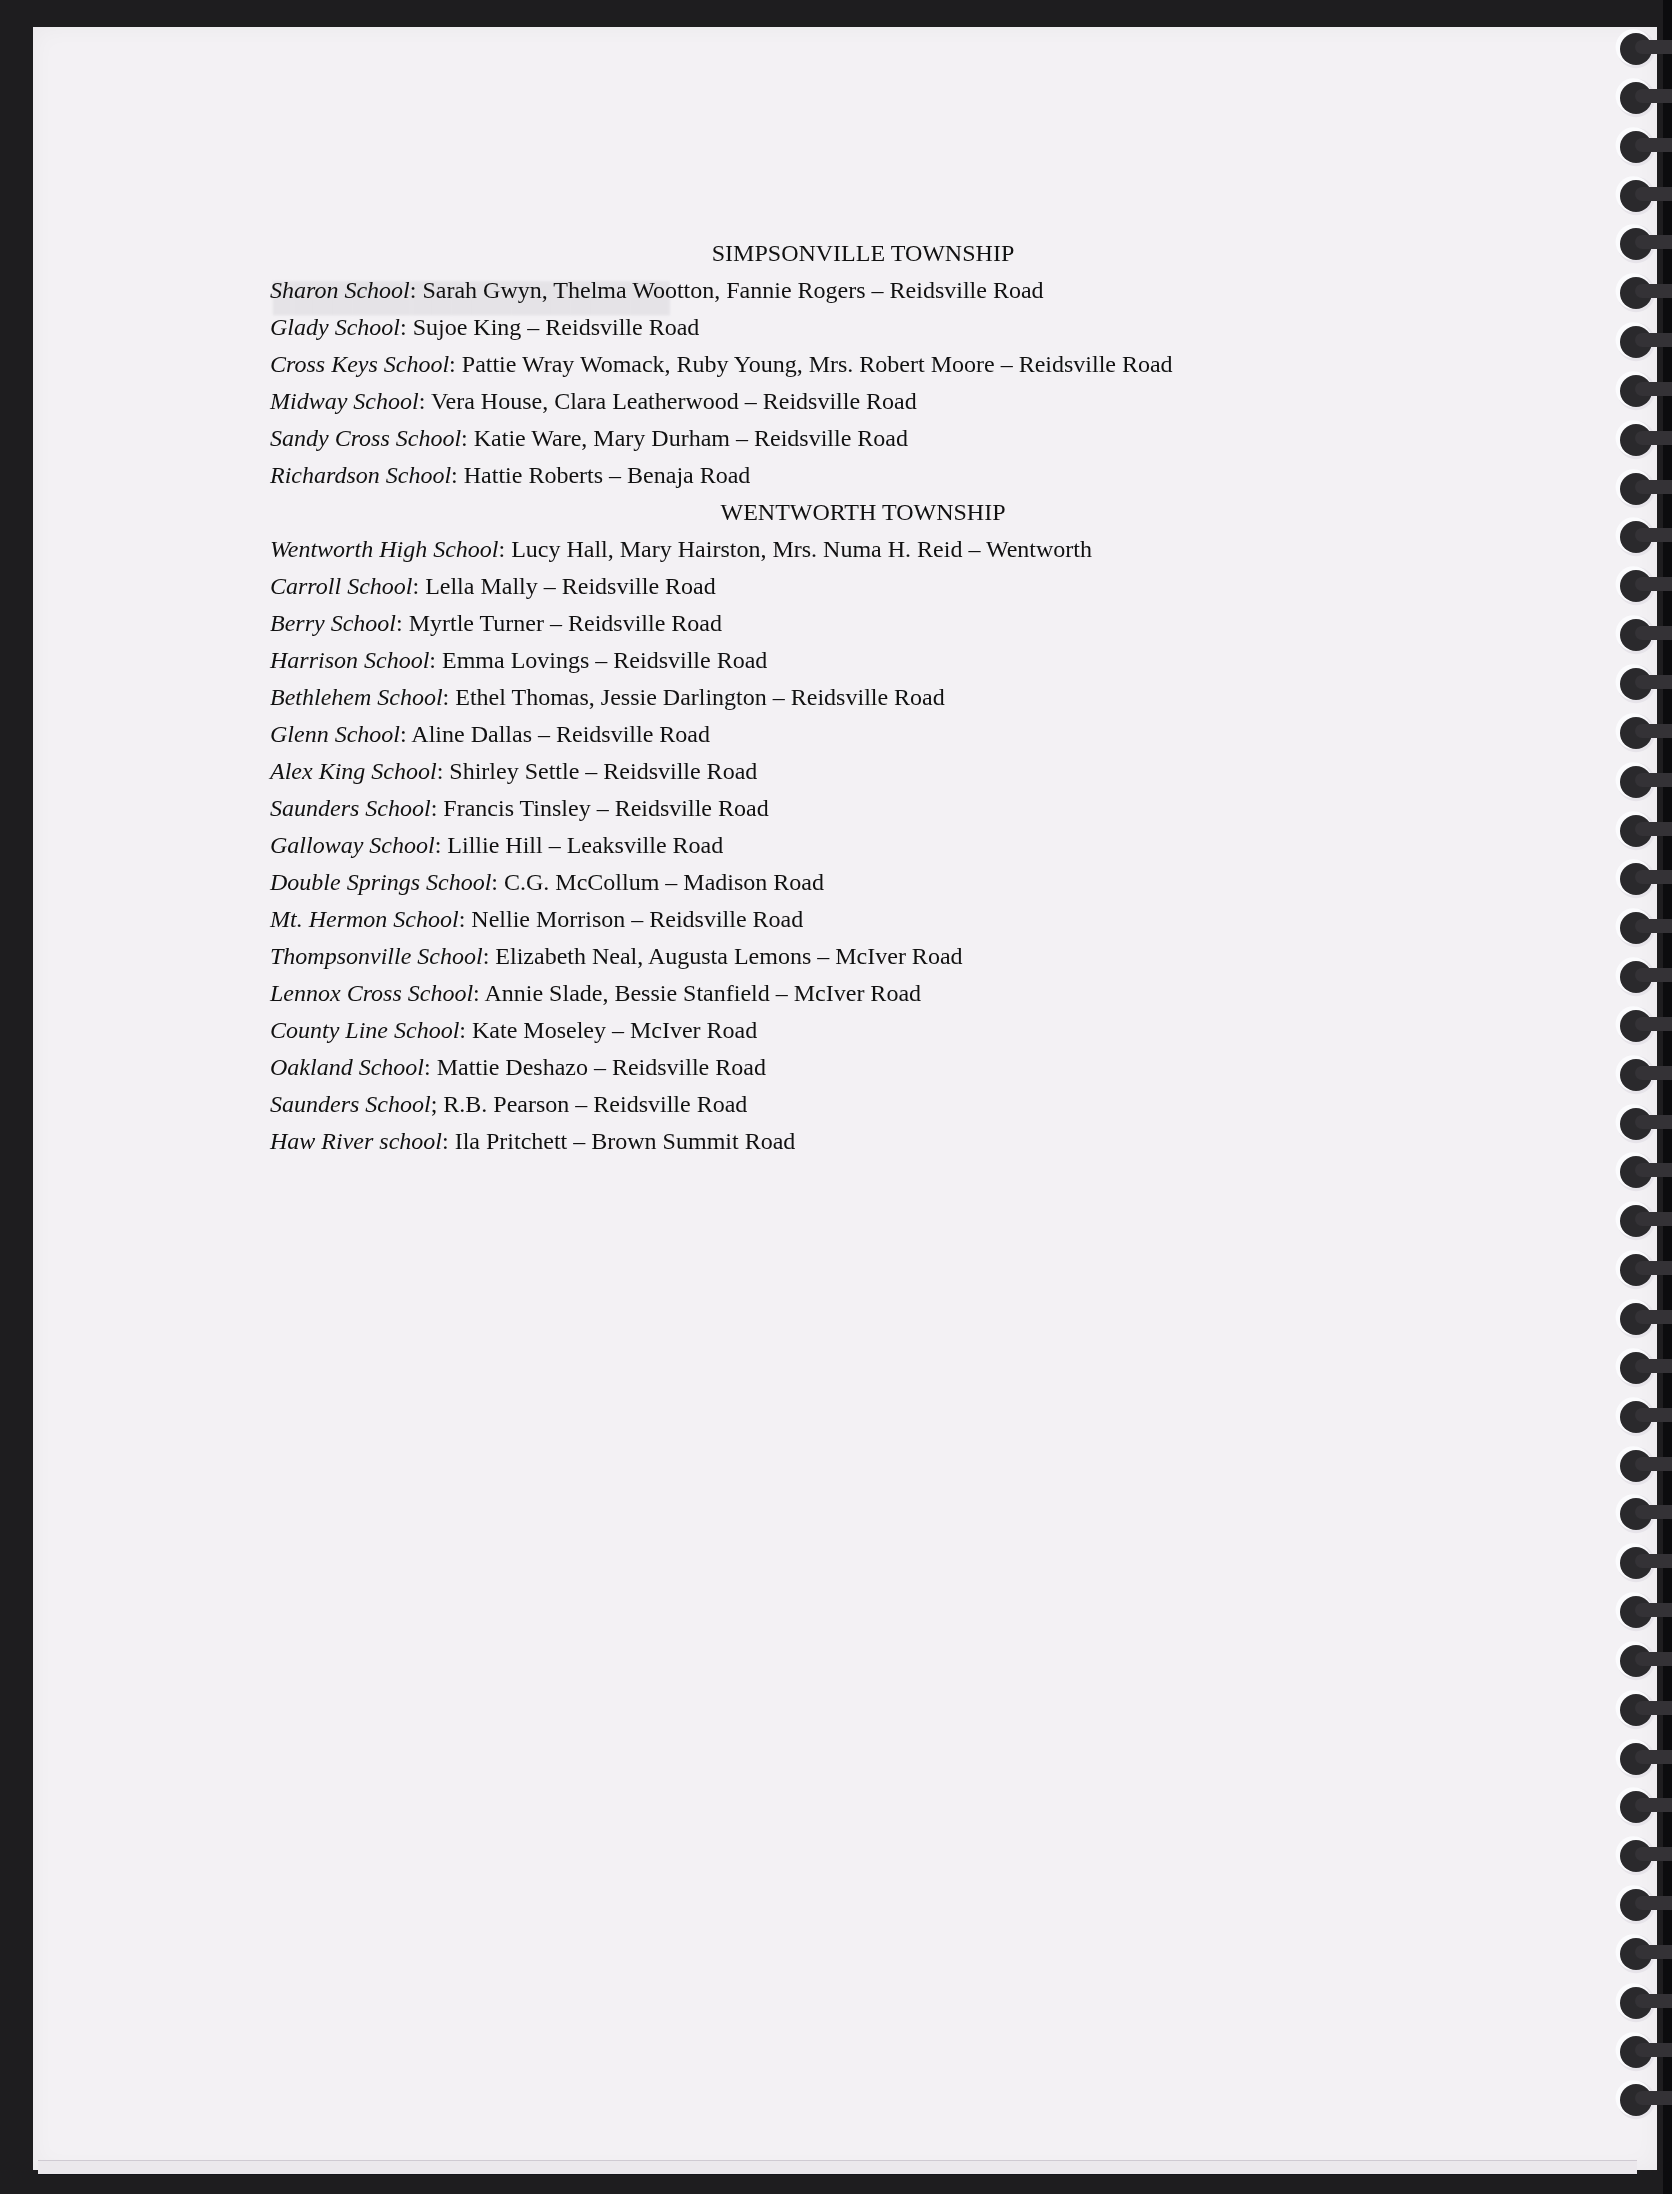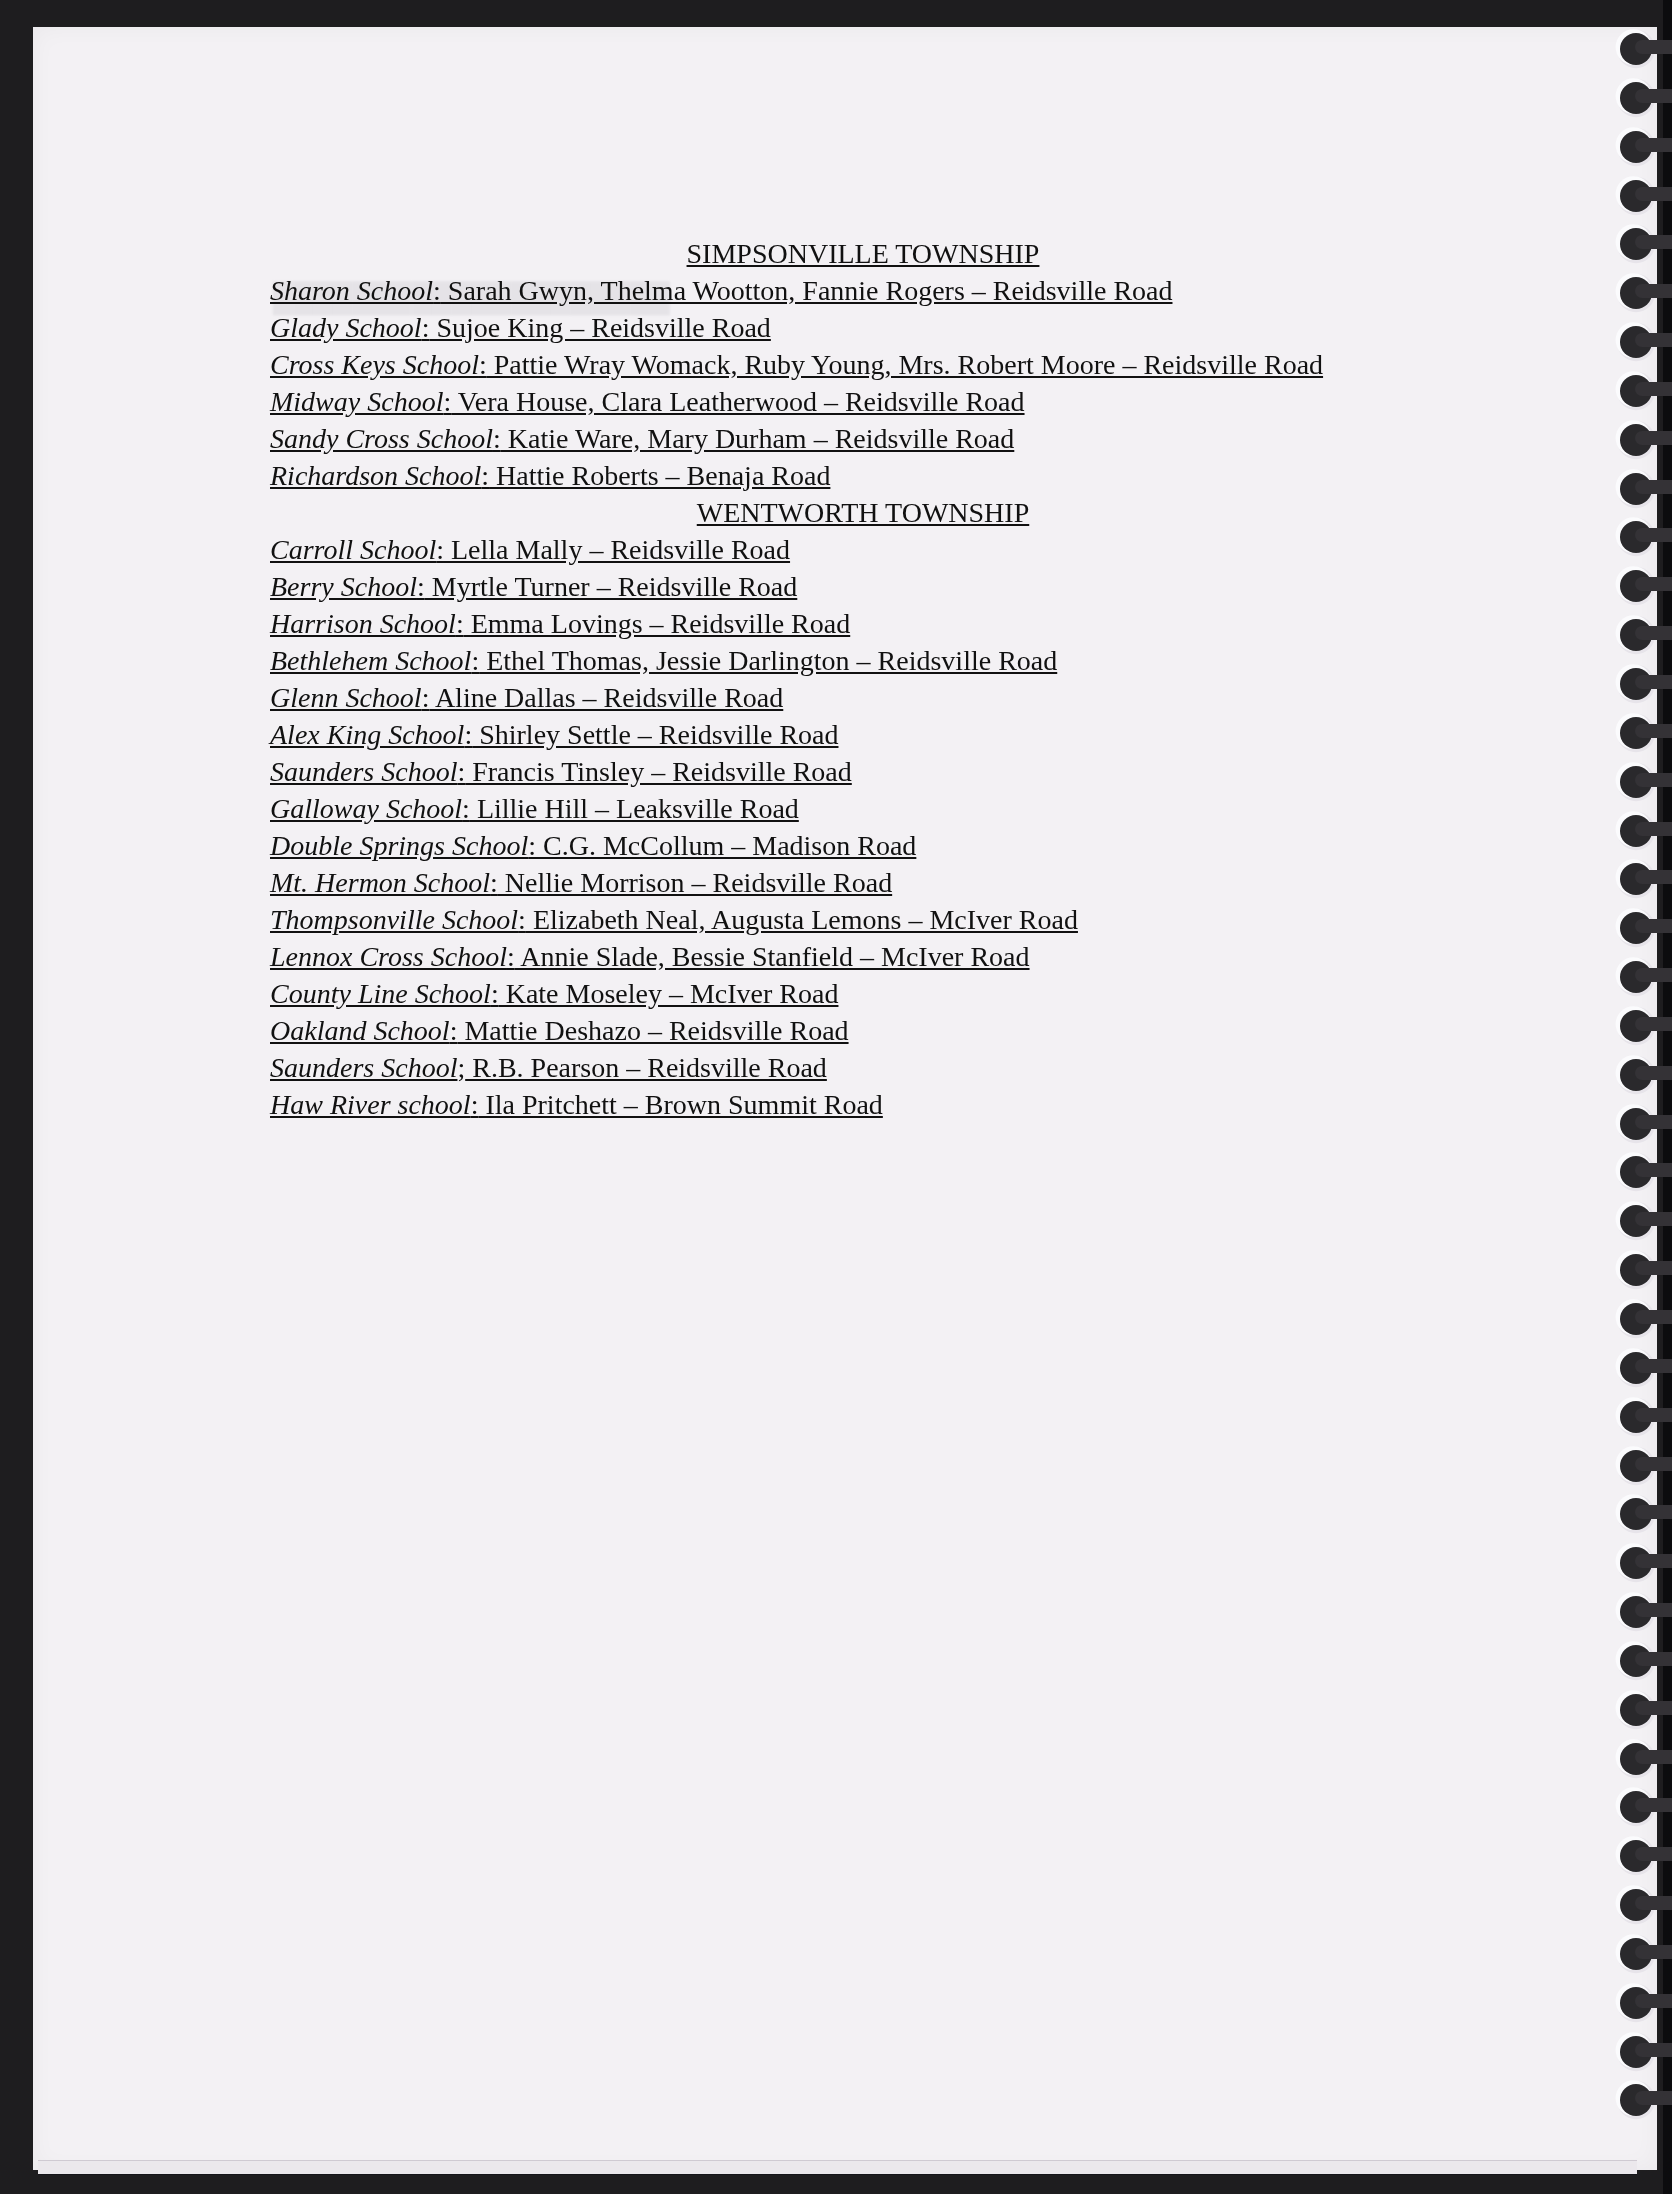--- a/index.html
+++ b/index.html
@@ -41,9 +41,8 @@
     left: 270px; top: 235px;
     width: 1205px;
     color: #111;
-    font-size: 28px;
+    font-size: 24px;
     line-height: 37px;
-    text-decoration: underline;
   }
   .township {
     text-align: center;

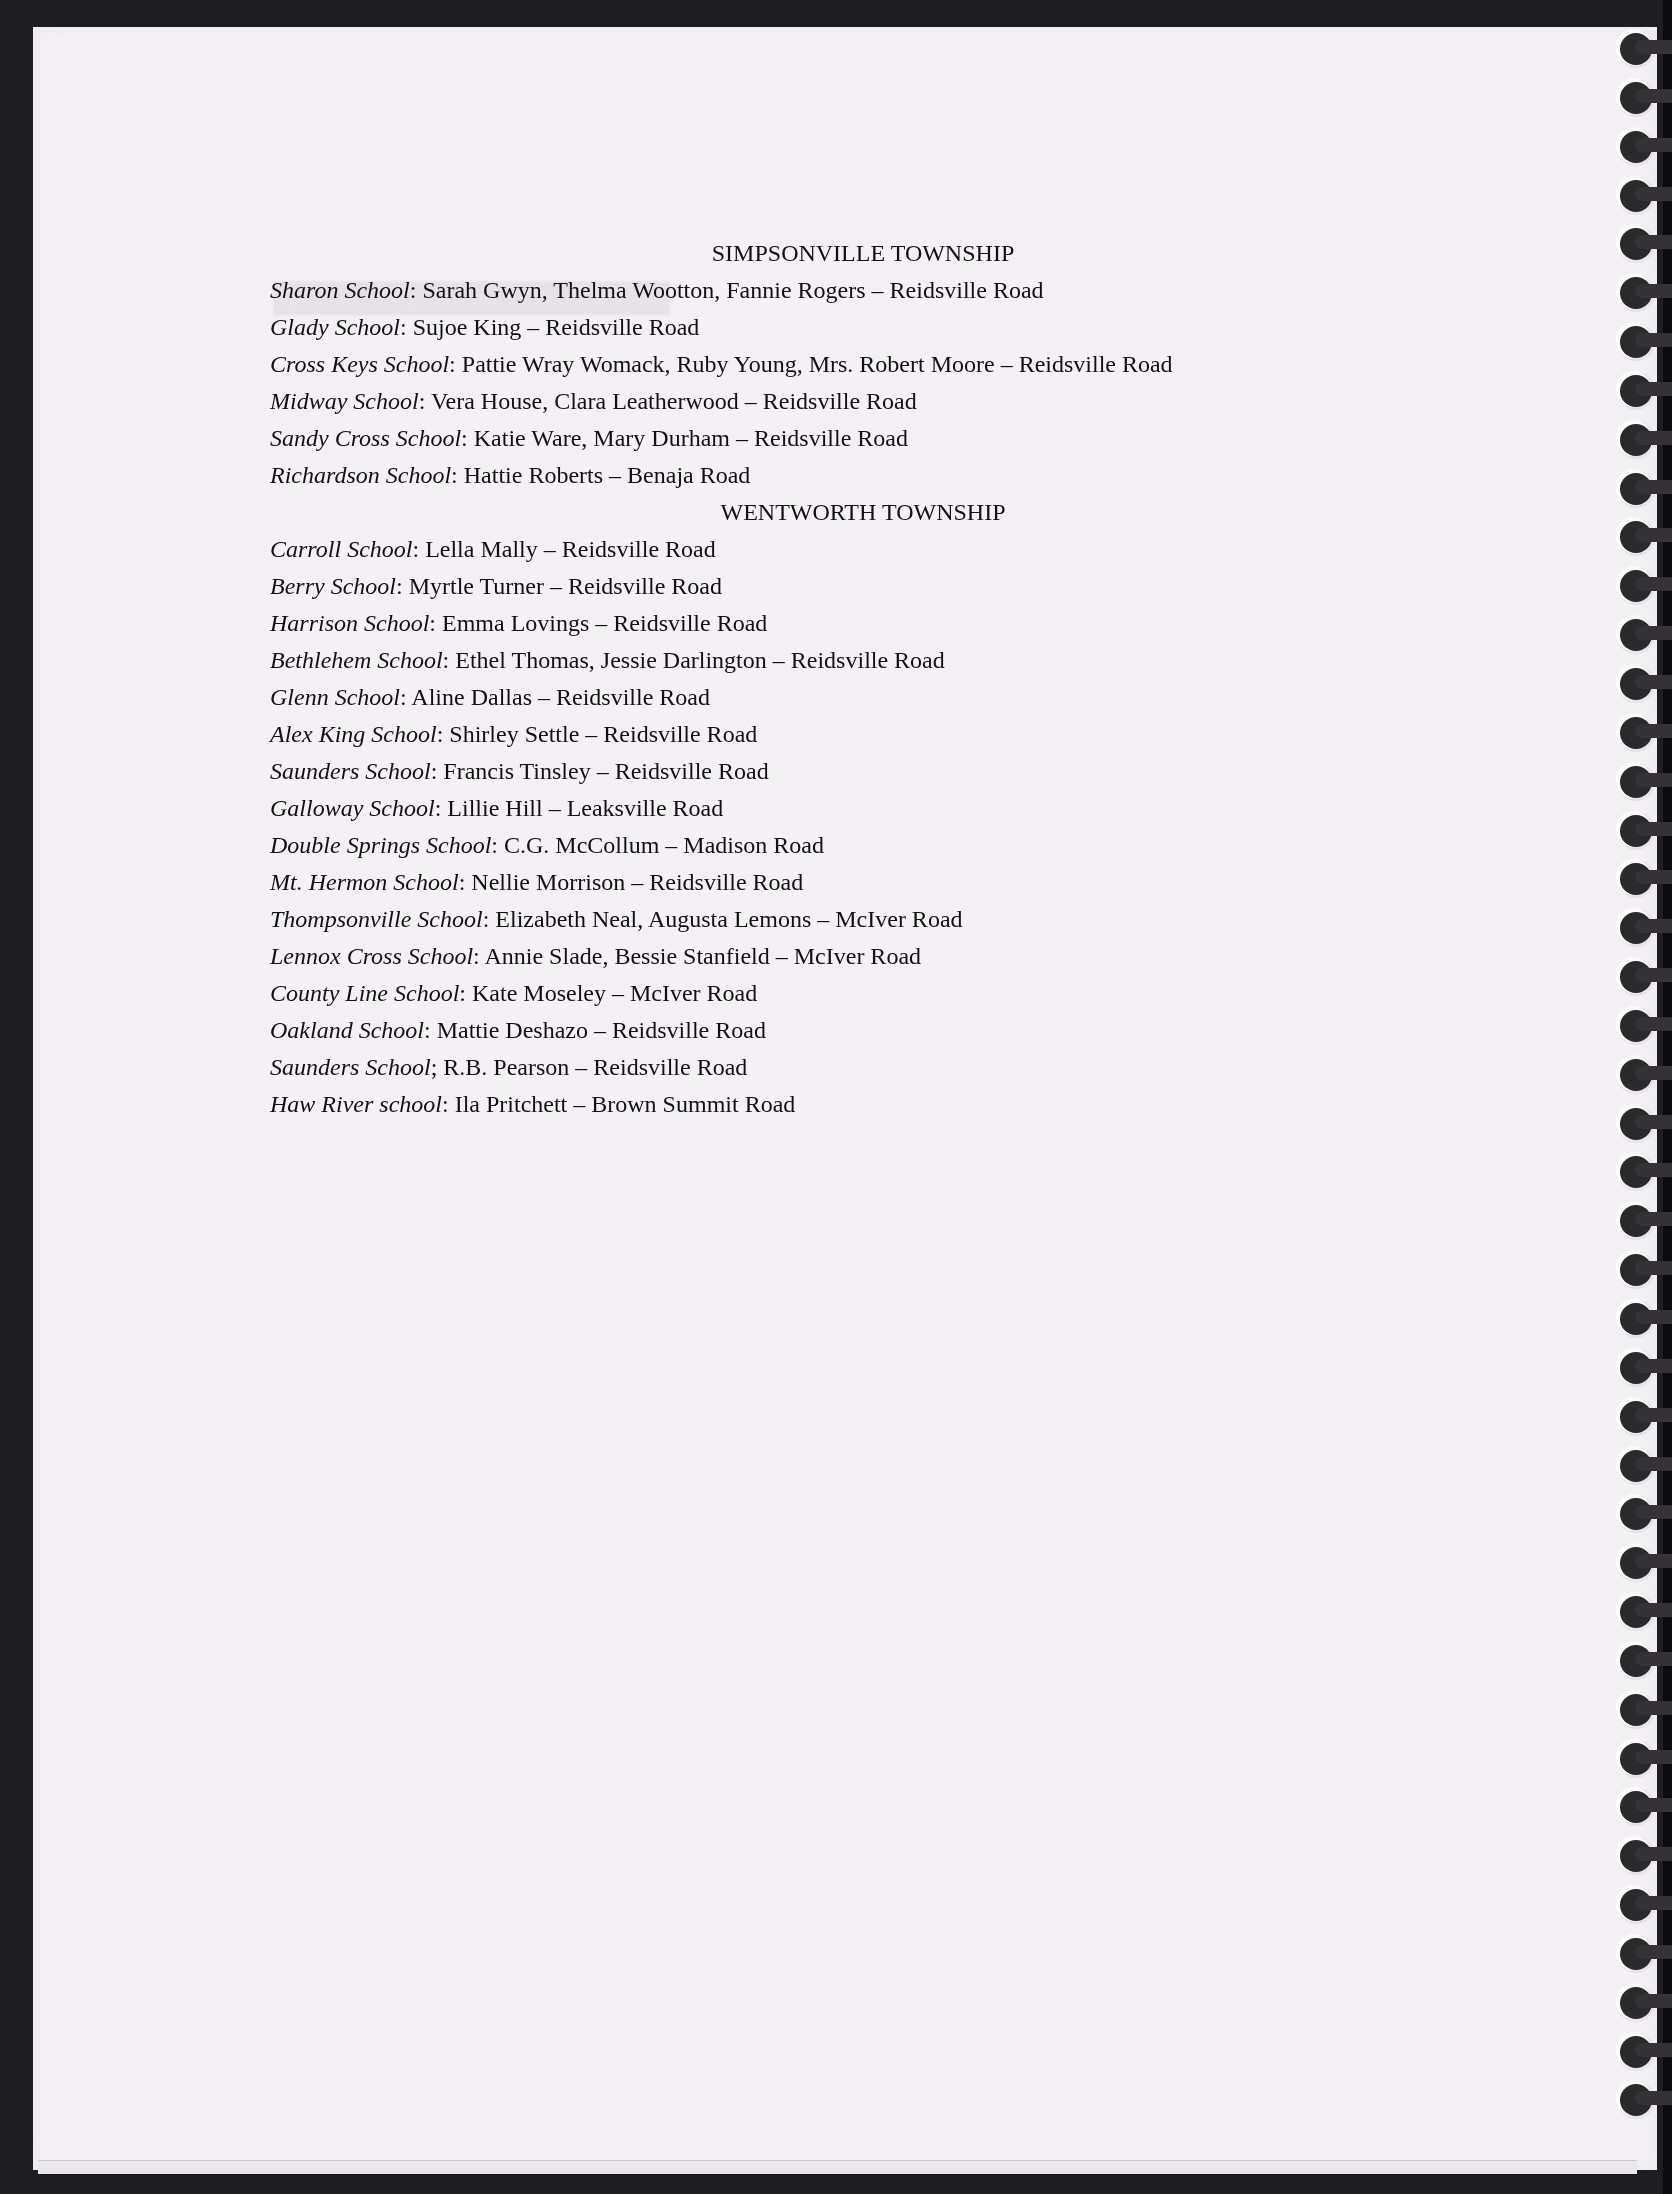--- a/index.html
+++ b/index.html
@@ -102,6 +102,7 @@
   <div class="entry"><span class="school">Richardson School</span><span>:</span><span> Hattie Roberts – Benaja Road</span></div>
 
   <div class="township">WENTWORTH TOWNSHIP</div>
+  <div class="entry"><span class="school">Wentworth High School</span><span>:</span><span> Lucy Hall, Mary Hairston, Mrs. Numa H. Reid – Wentworth</span></div>
   <div class="entry"><span class="school">Carroll School</span><span>:</span><span> Lella Mally – Reidsville Road</span></div>
   <div class="entry"><span class="school">Berry School</span><span>:</span><span> Myrtle Turner – Reidsville Road</span></div>
   <div class="entry"><span class="school">Harrison School</span><span>:</span><span> Emma Lovings – Reidsville Road</span></div>

